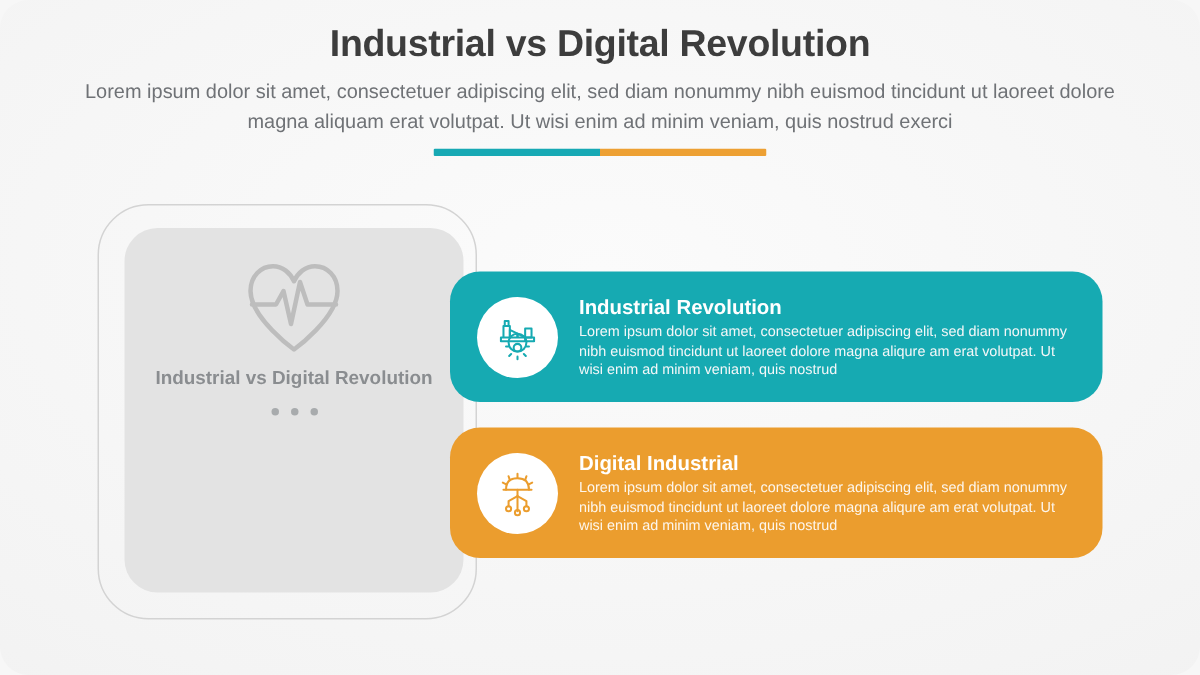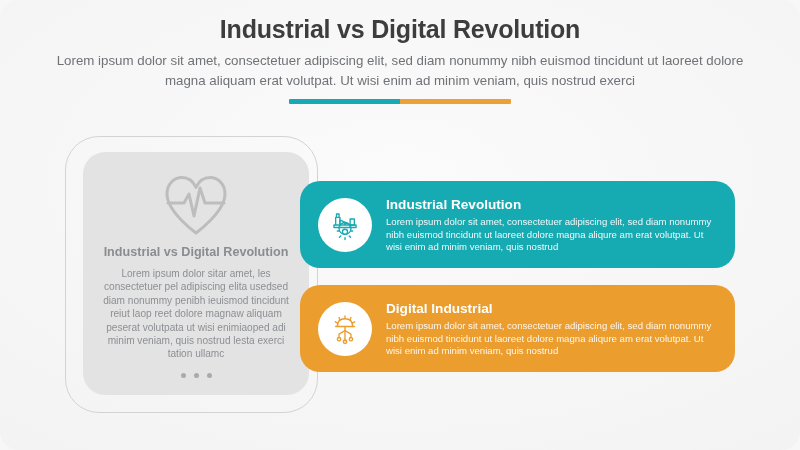--- a/index.html
+++ b/index.html
@@ -198,7 +198,6 @@
       </svg>
     </div>
     <div class="left-card-title">Industrial vs Digital Revolution</div>
-    <div class="left-card-desc">Lorem ipsum dolor sitar amet, les consectetuer pel adipiscing elita usedsed diam nonummy penibh ieuismod tincidunt reiut laop reet dolore magnaw aliquam peserat volutpata ut wisi enimiaoped adi minim veniam, quis nostrud lesta exerci tation ullamc</div>
     <div class="dots">
       <span class="dot"></span>
       <span class="dot"></span>

